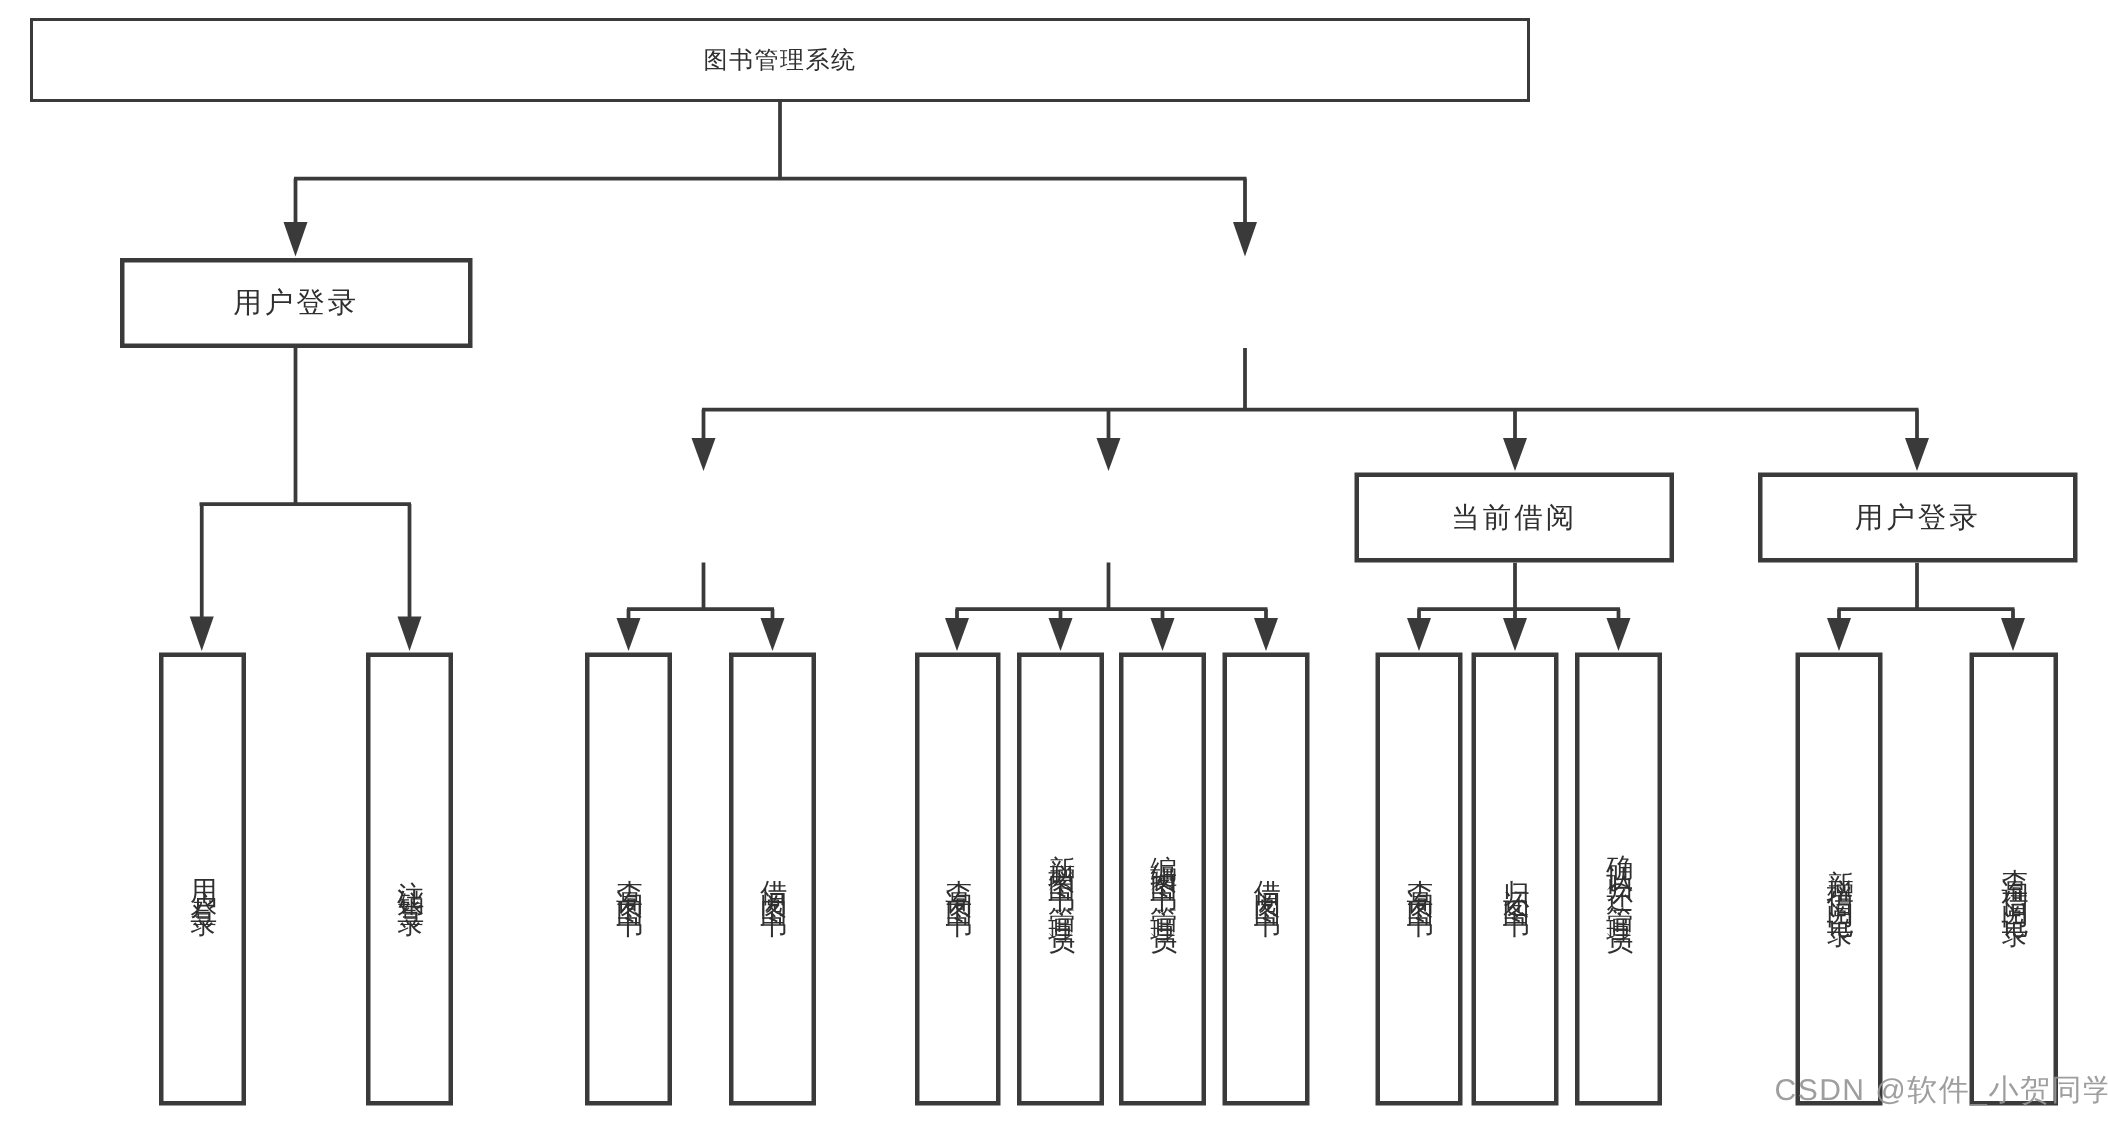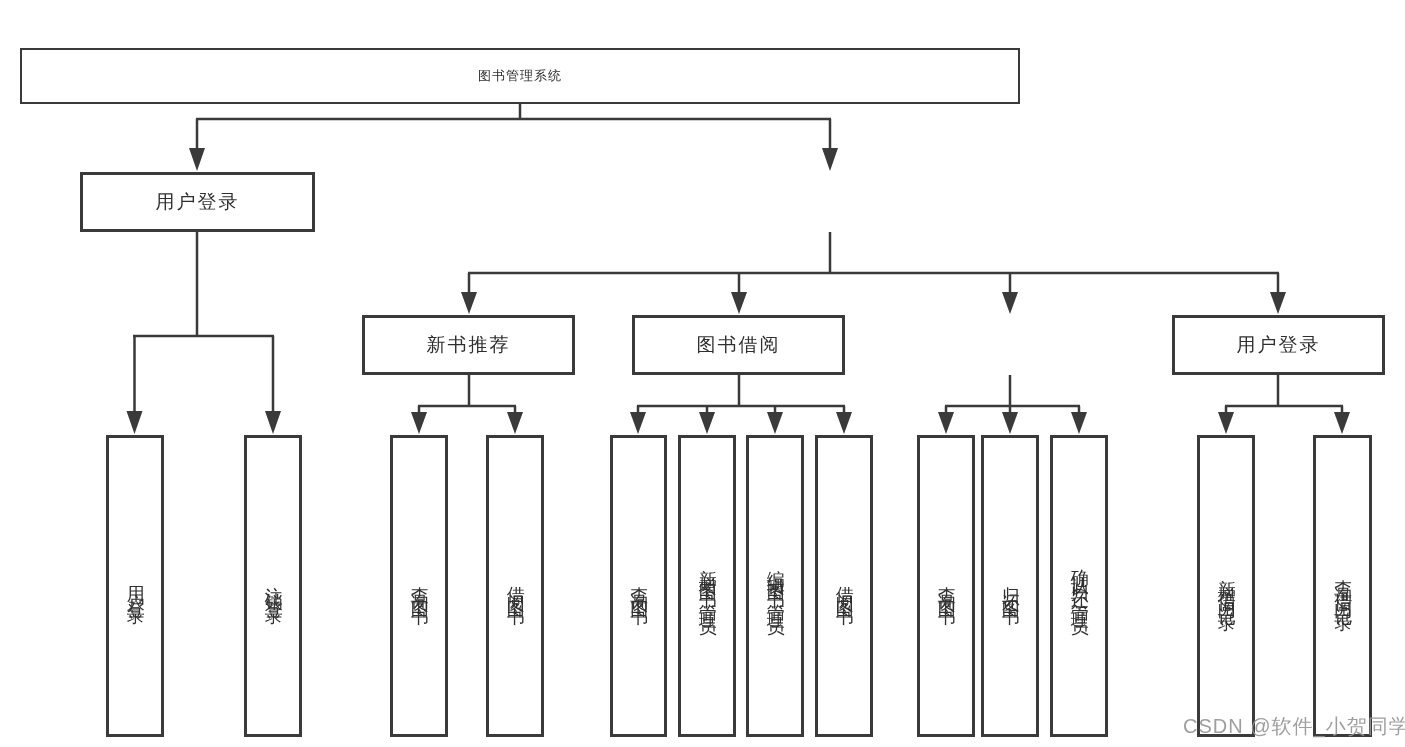--- a/index.html
+++ b/index.html
@@ -29,9 +29,8 @@
   }
   .node.root-box {
     border-width: 2px;
-    font-size: 13px;
+    font-size: 16px;
     letter-spacing: 1px;
-    margin-top: 36px;
   }
   .node.h-box {
     font-size: 19px;

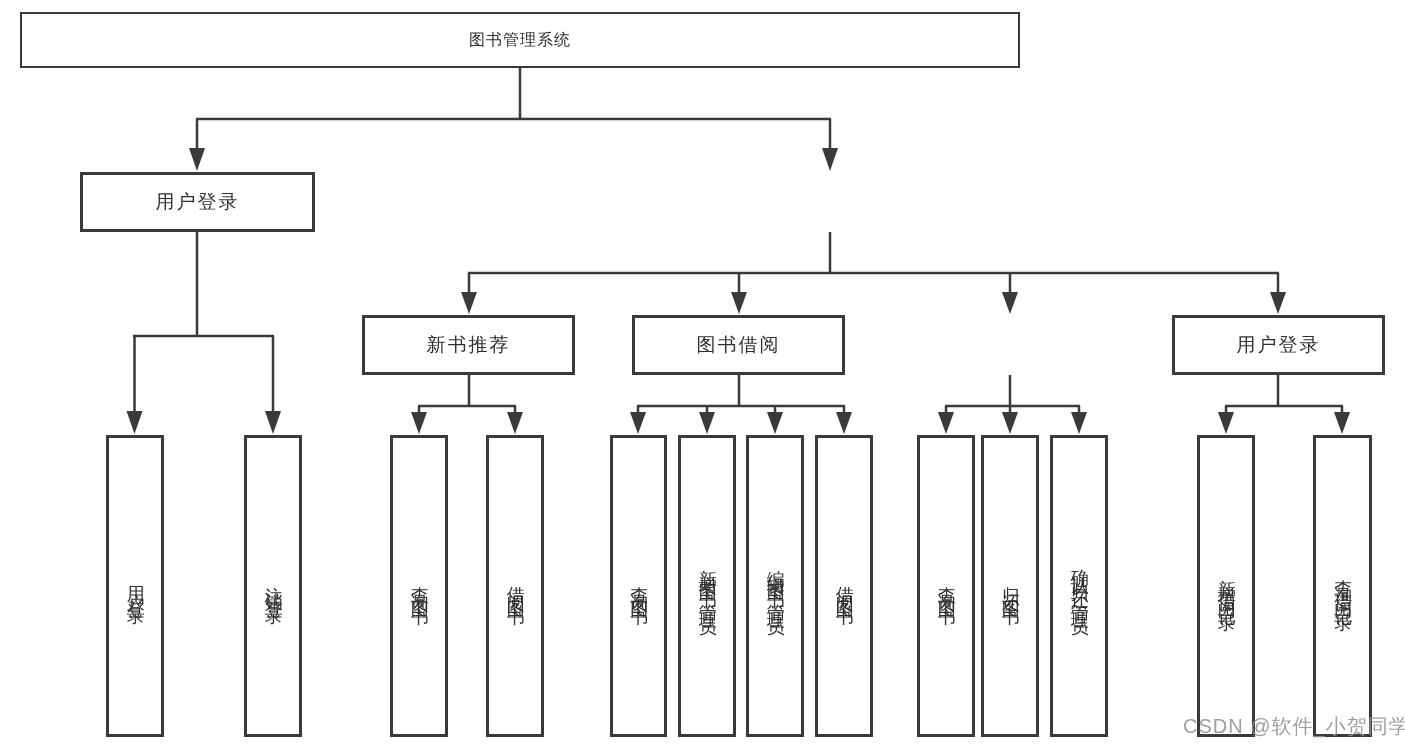--- a/index.html
+++ b/index.html
@@ -113,7 +113,6 @@
 
   <div class="node h-box" style="left:80px; top:172px; width:235px; height:60px;">用户登录</div>
 
-  <div class="node h-box" style="left:362px; top:315px; width:213px; height:60px;">新书推荐</div>
   <div class="node h-box" style="left:632px; top:315px; width:213px; height:60px;">图书借阅</div>
   <div class="node h-box" style="left:1172px; top:315px; width:213px; height:60px;">用户登录</div>
 

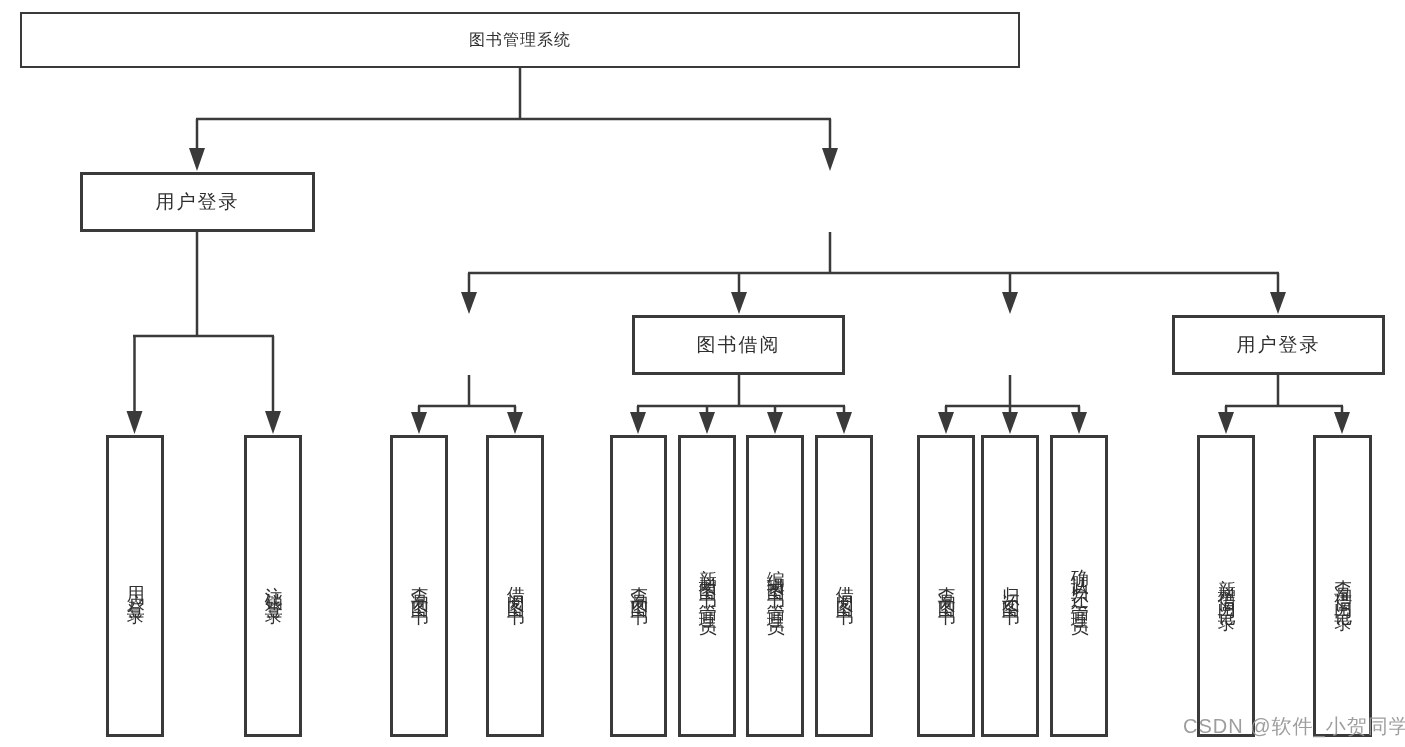--- a/index.html
+++ b/index.html
@@ -113,7 +113,6 @@
 
   <div class="node h-box" style="left:80px; top:172px; width:235px; height:60px;">用户登录</div>
 
-  <div class="node h-box" style="left:632px; top:315px; width:213px; height:60px;">图书借阅</div>
   <div class="node h-box" style="left:1172px; top:315px; width:213px; height:60px;">用户登录</div>
 
   <div class="node leaf-box" style="left:106px; top:435px; width:58px; height:302px;">

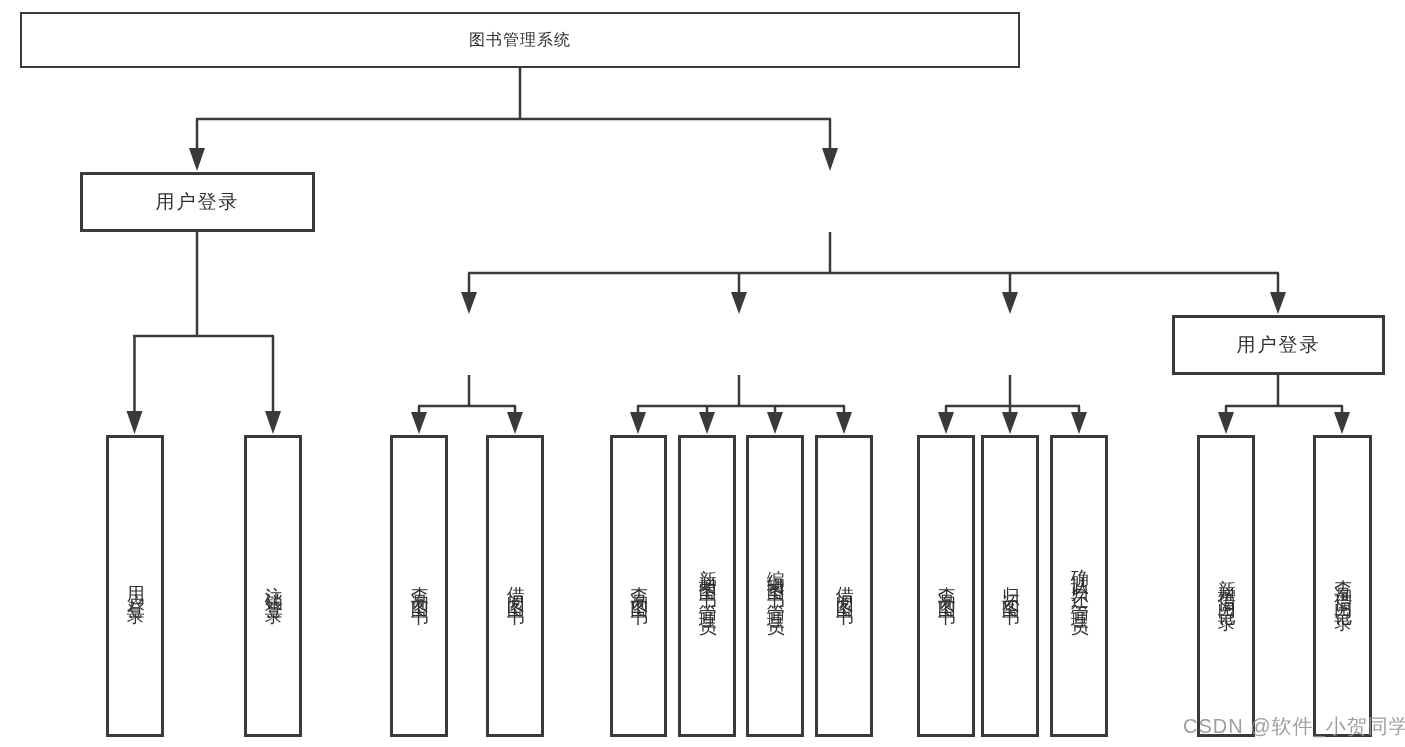--- a/index.html
+++ b/index.html
@@ -113,6 +113,7 @@
 
   <div class="node h-box" style="left:80px; top:172px; width:235px; height:60px;">用户登录</div>
 
+  <div class="node h-box" style="left:903px; top:315px; width:213px; height:60px;">当前借阅</div>
   <div class="node h-box" style="left:1172px; top:315px; width:213px; height:60px;">用户登录</div>
 
   <div class="node leaf-box" style="left:106px; top:435px; width:58px; height:302px;">

